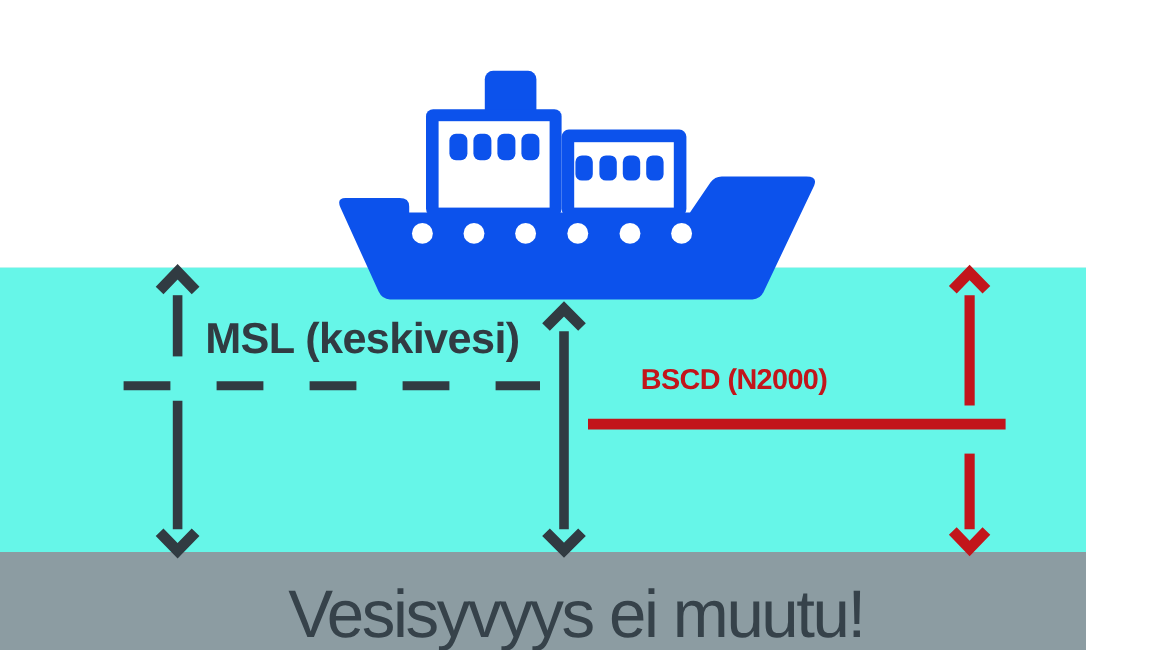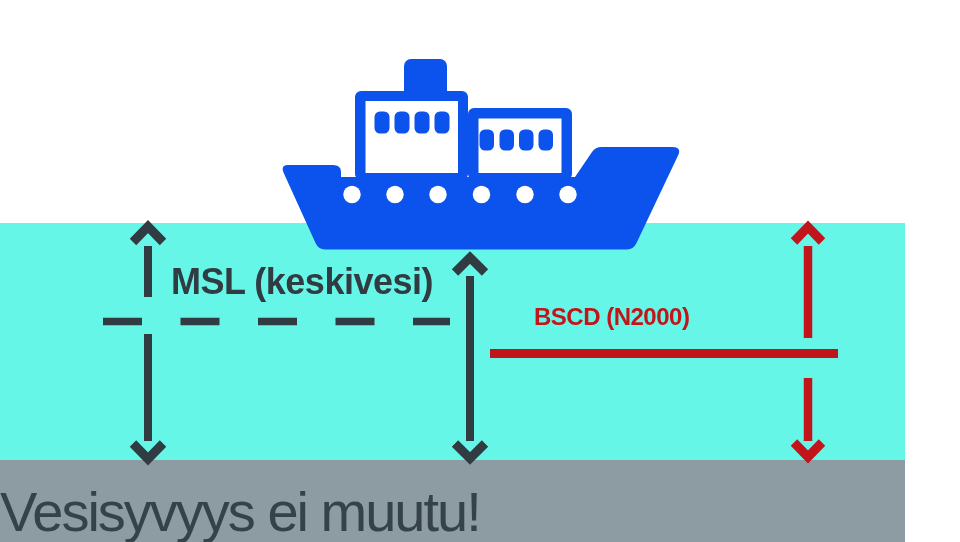--- a/index.html
+++ b/index.html
@@ -42,7 +42,7 @@
     position: absolute;
     left: 0; top: 484px;
     width: 960px;
-    text-align: left;
+    text-align: center;
     font-size: 56px;
     font-weight: 400;
     line-height: 1;

